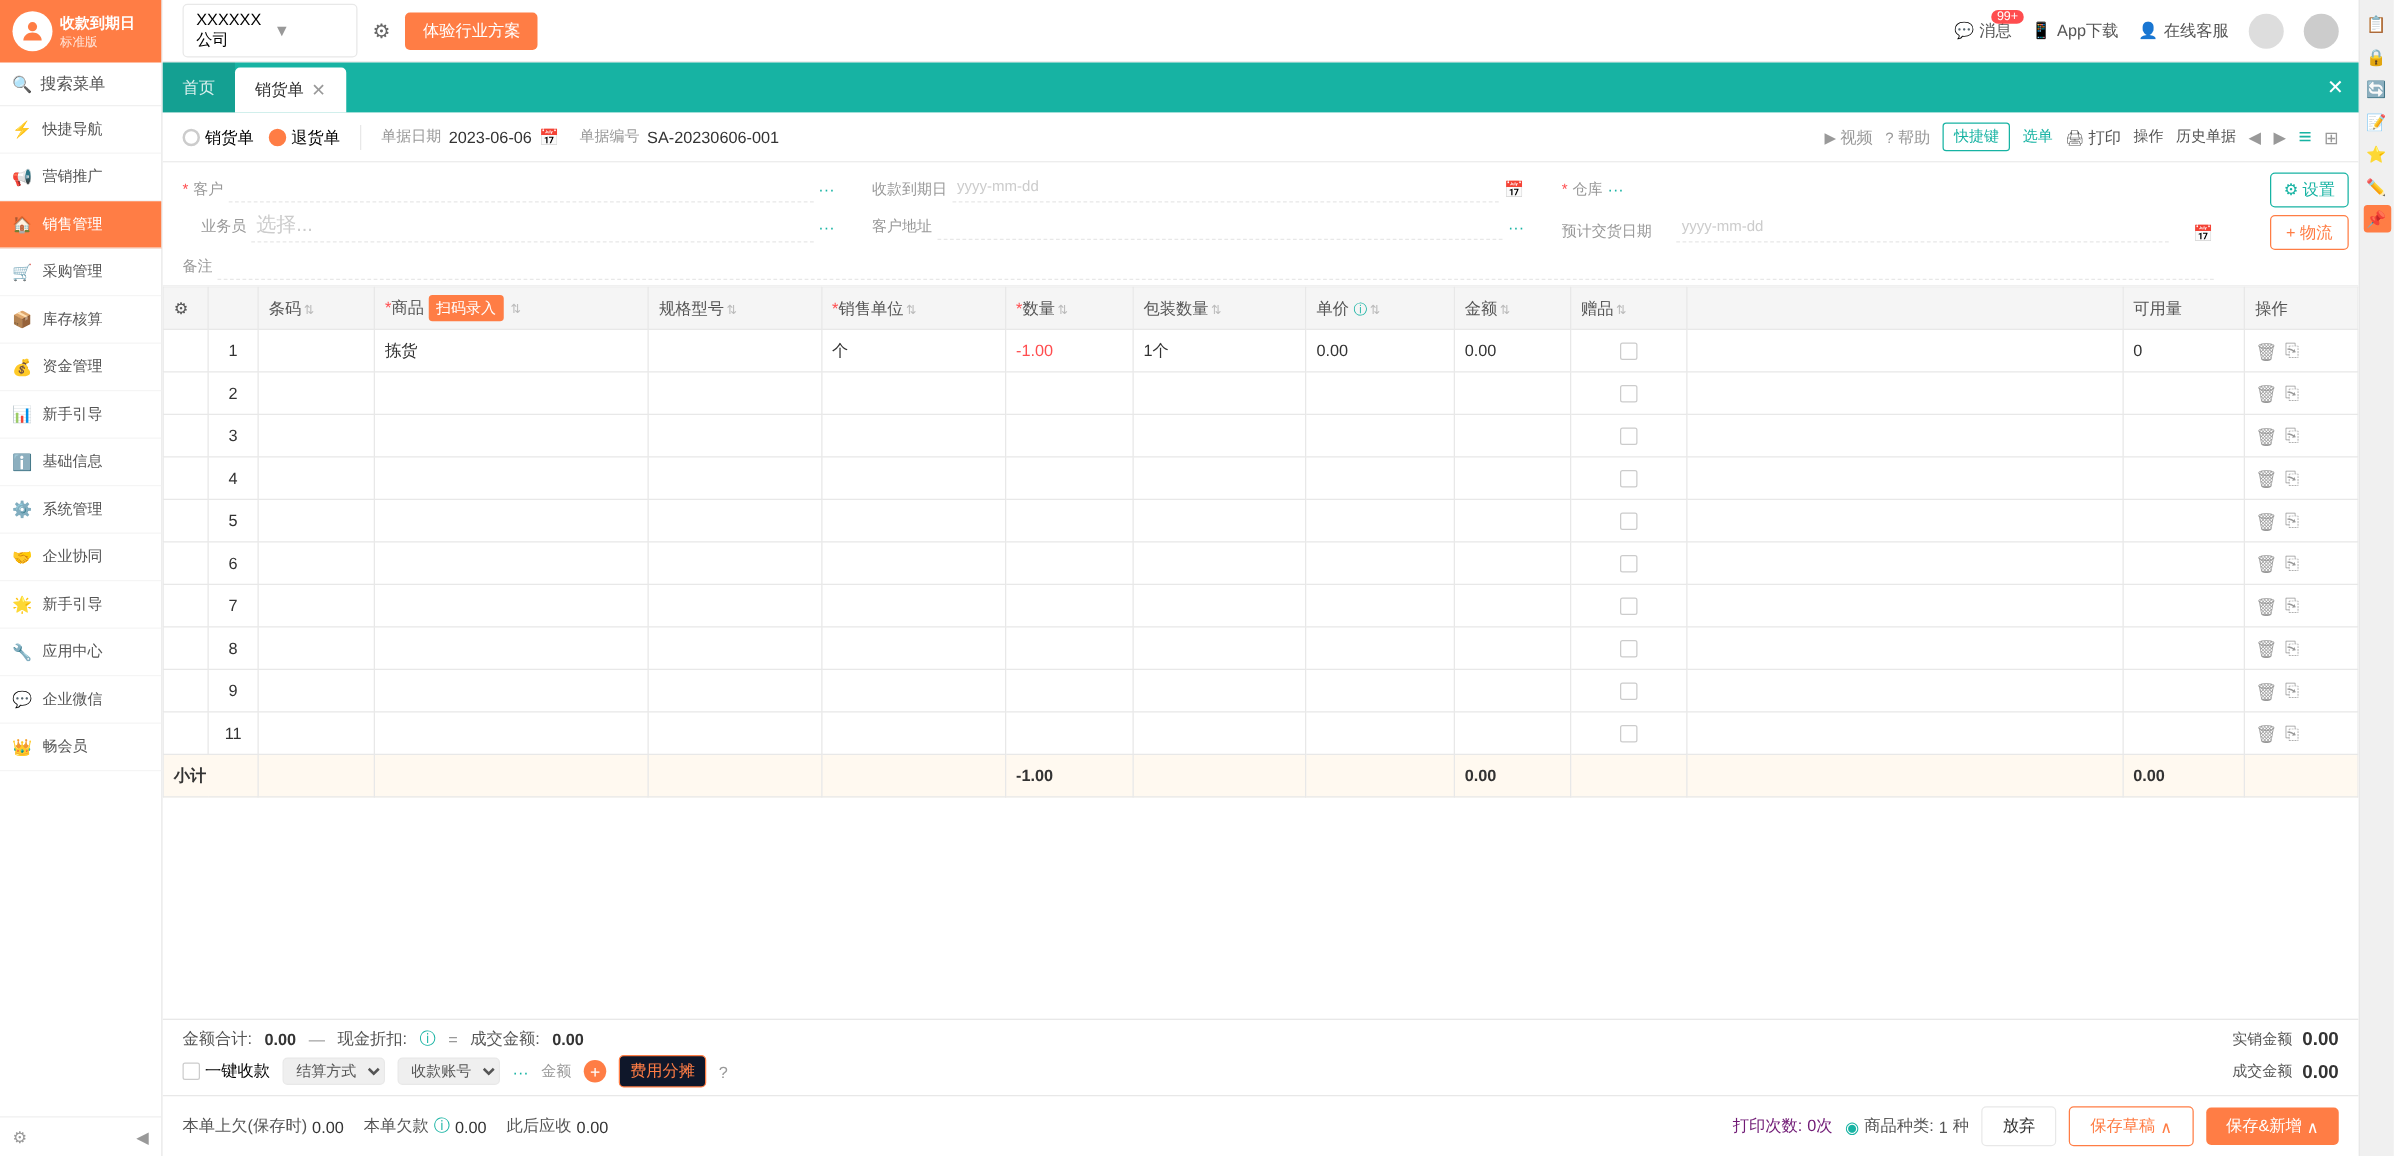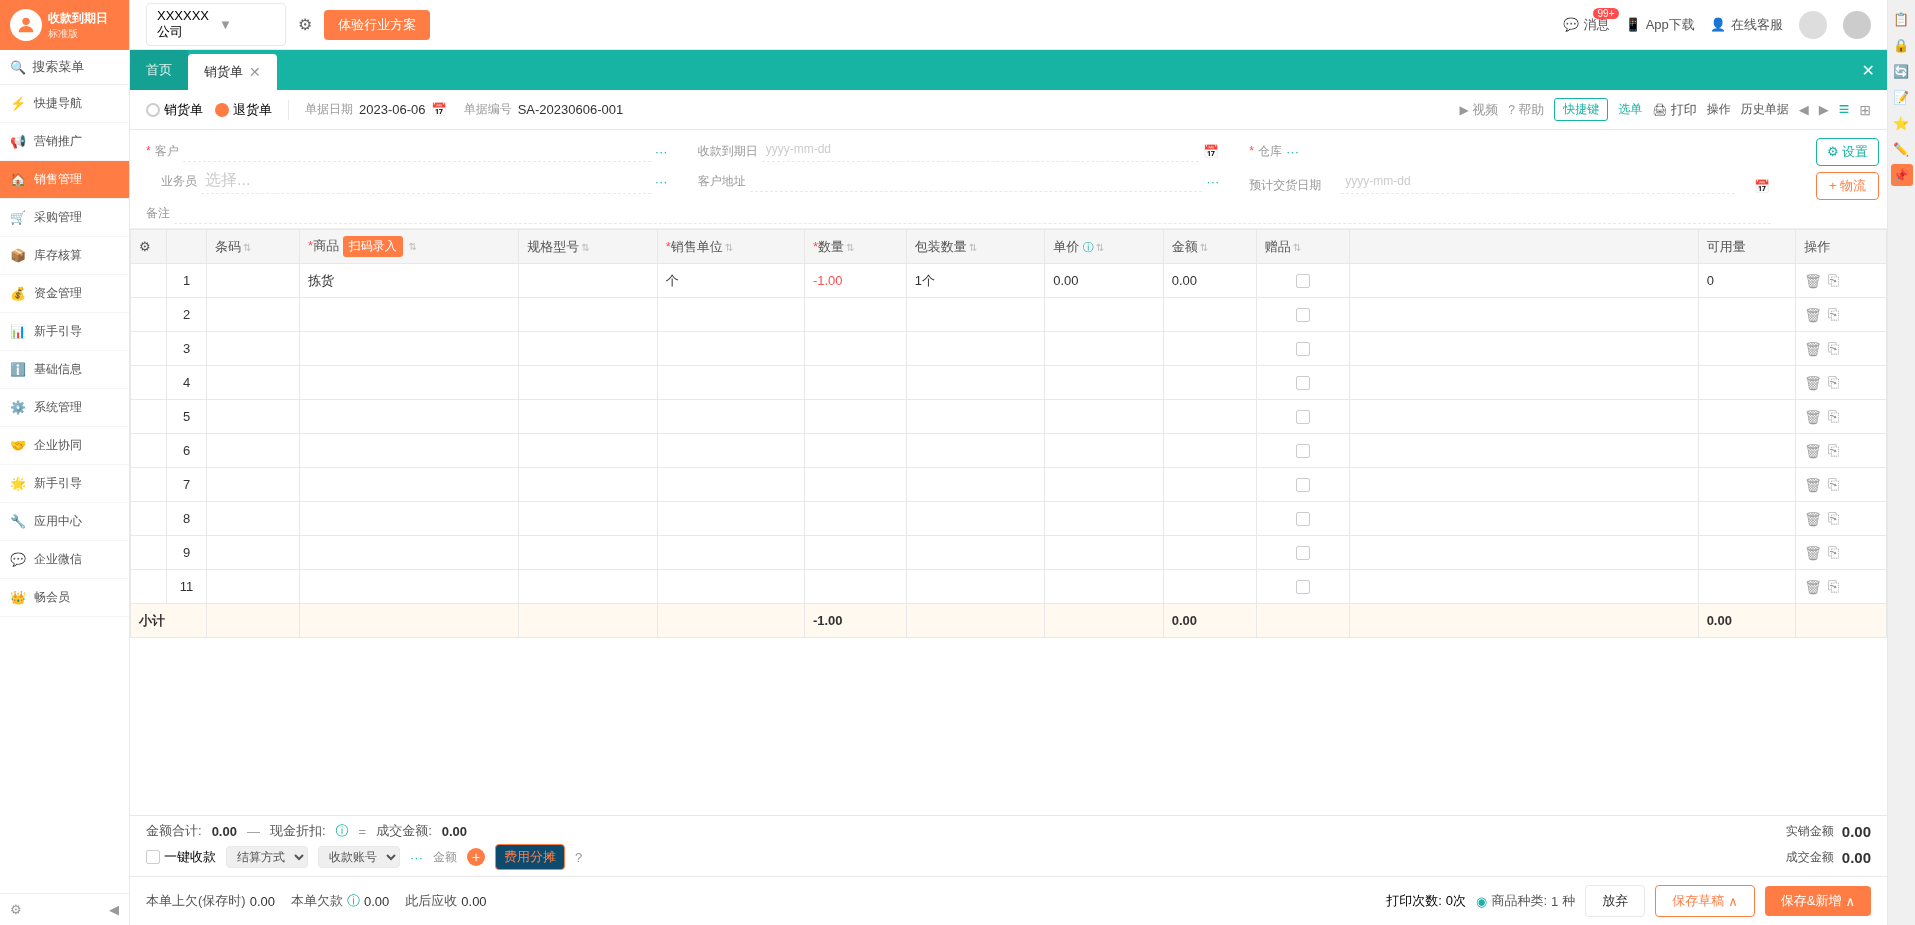--- a/index.html
+++ b/index.html
@@ -50,7 +50,7 @@
     .icon-btn { background: none; border: none; cursor: pointer; color: #999; font-size: 14px; }
     .settings-col { width: 36px; text-align: center; }
     .sort-icon { color: #bbb; font-size: 10px; margin-left: 2px; }
-    .fenyong-btn { border: 1px solid #ff7d45; color: #ff7d45; background: #0c4a6e; border-radius: 4px; padding: 3px 8px; cursor: pointer; }
+    .fenyong-btn { border: 1px solid #ff7d45; color: #ff7d45; background: #0f172a; border-radius: 4px; padding: 3px 8px; cursor: pointer; }
 
     
     .footer-bar { background: #fff; border-top: 1px solid #e8e8e8; padding: 8px 16px; display: flex; align-items: center; gap: 16px; flex-shrink: 0; }

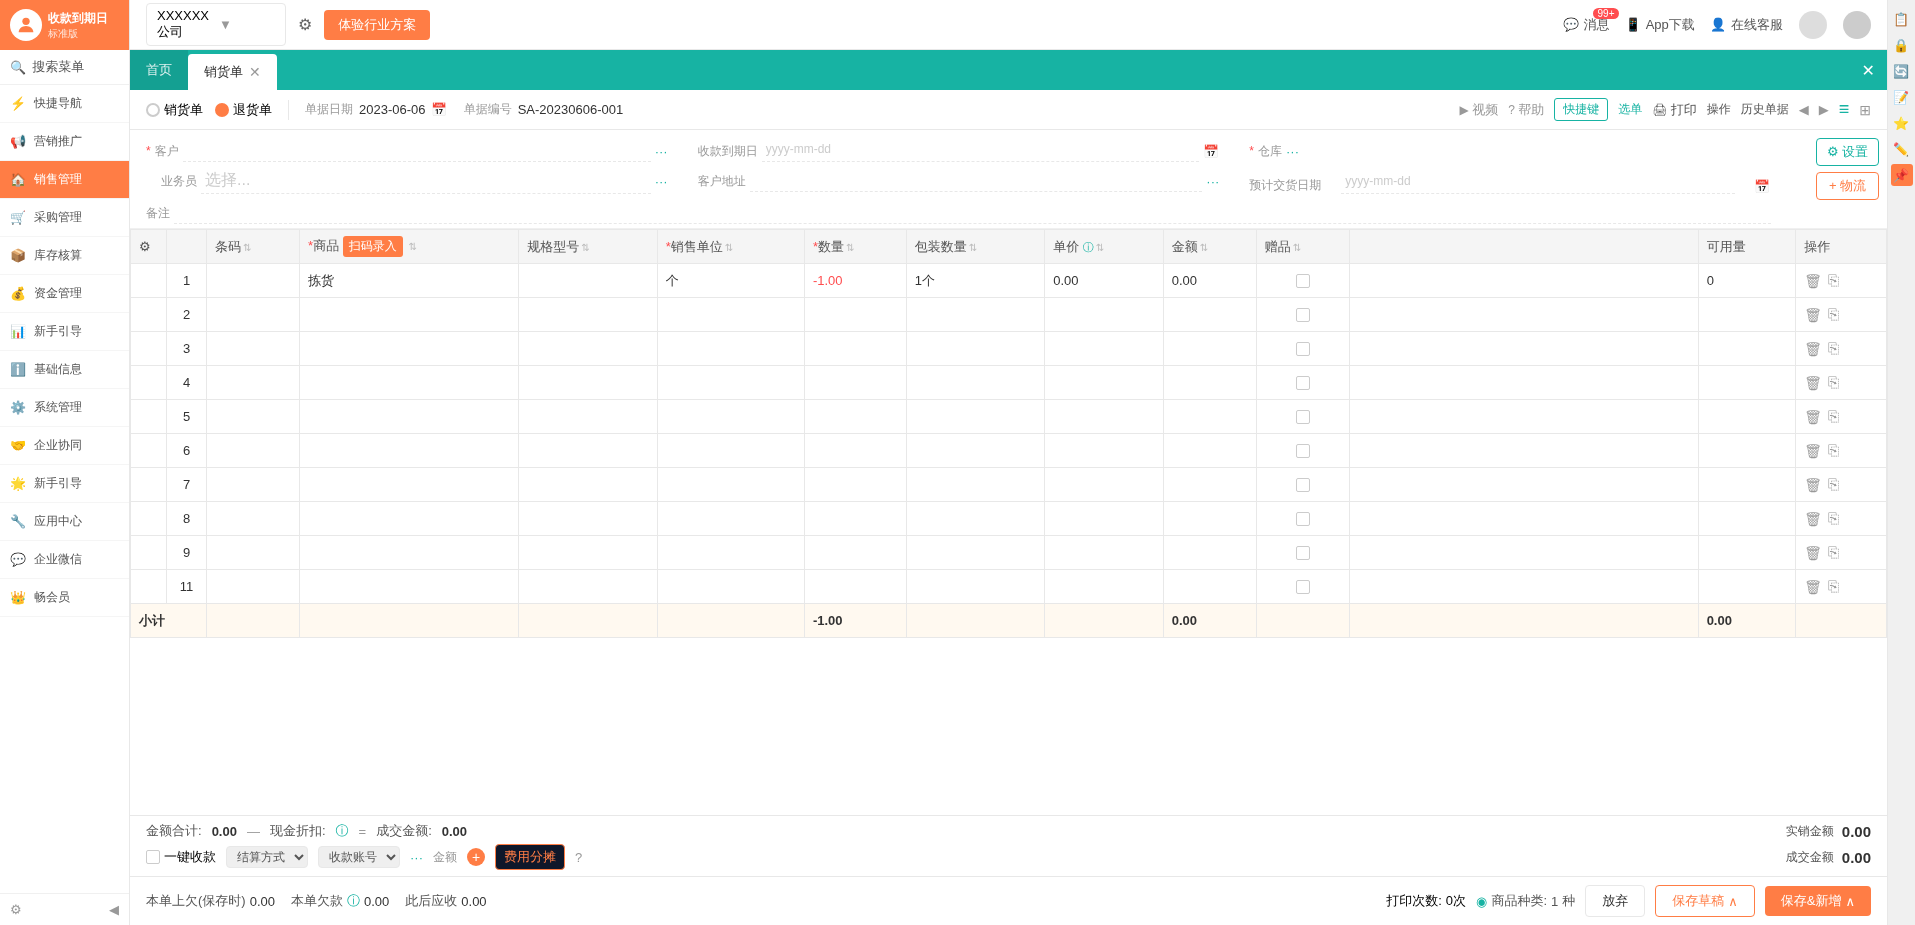--- a/index.html
+++ b/index.html
@@ -57,7 +57,7 @@
     .footer-stat { display: flex; align-items: center; gap: 4px; font-size: 12px; color: #555; }
     .footer-stat-value { color: #333; }
     .footer-actions { margin-left: auto; display: flex; align-items: center; gap: 10px; }
-    .print-info { display: flex; align-items: center; gap: 4px; font-size: 12px; color: #000000; }
+    .print-info { display: flex; align-items: center; gap: 4px; font-size: 12px; color: #701a75; }
     .product-type { display: flex; align-items: center; gap: 4px; font-size: 12px; color: #555; }
     .discard-btn { border: 1px solid #e8e8e8; background: #fff; color: #333; border-radius: 4px; padding: 6px 16px; cursor: pointer; }
     .save-draft-btn { border: 1px solid #ff7d45; background: #fff; color: #ff7d45; border-radius: 4px; padding: 6px 16px; cursor: pointer; display: flex; align-items: center; gap: 4px; }

